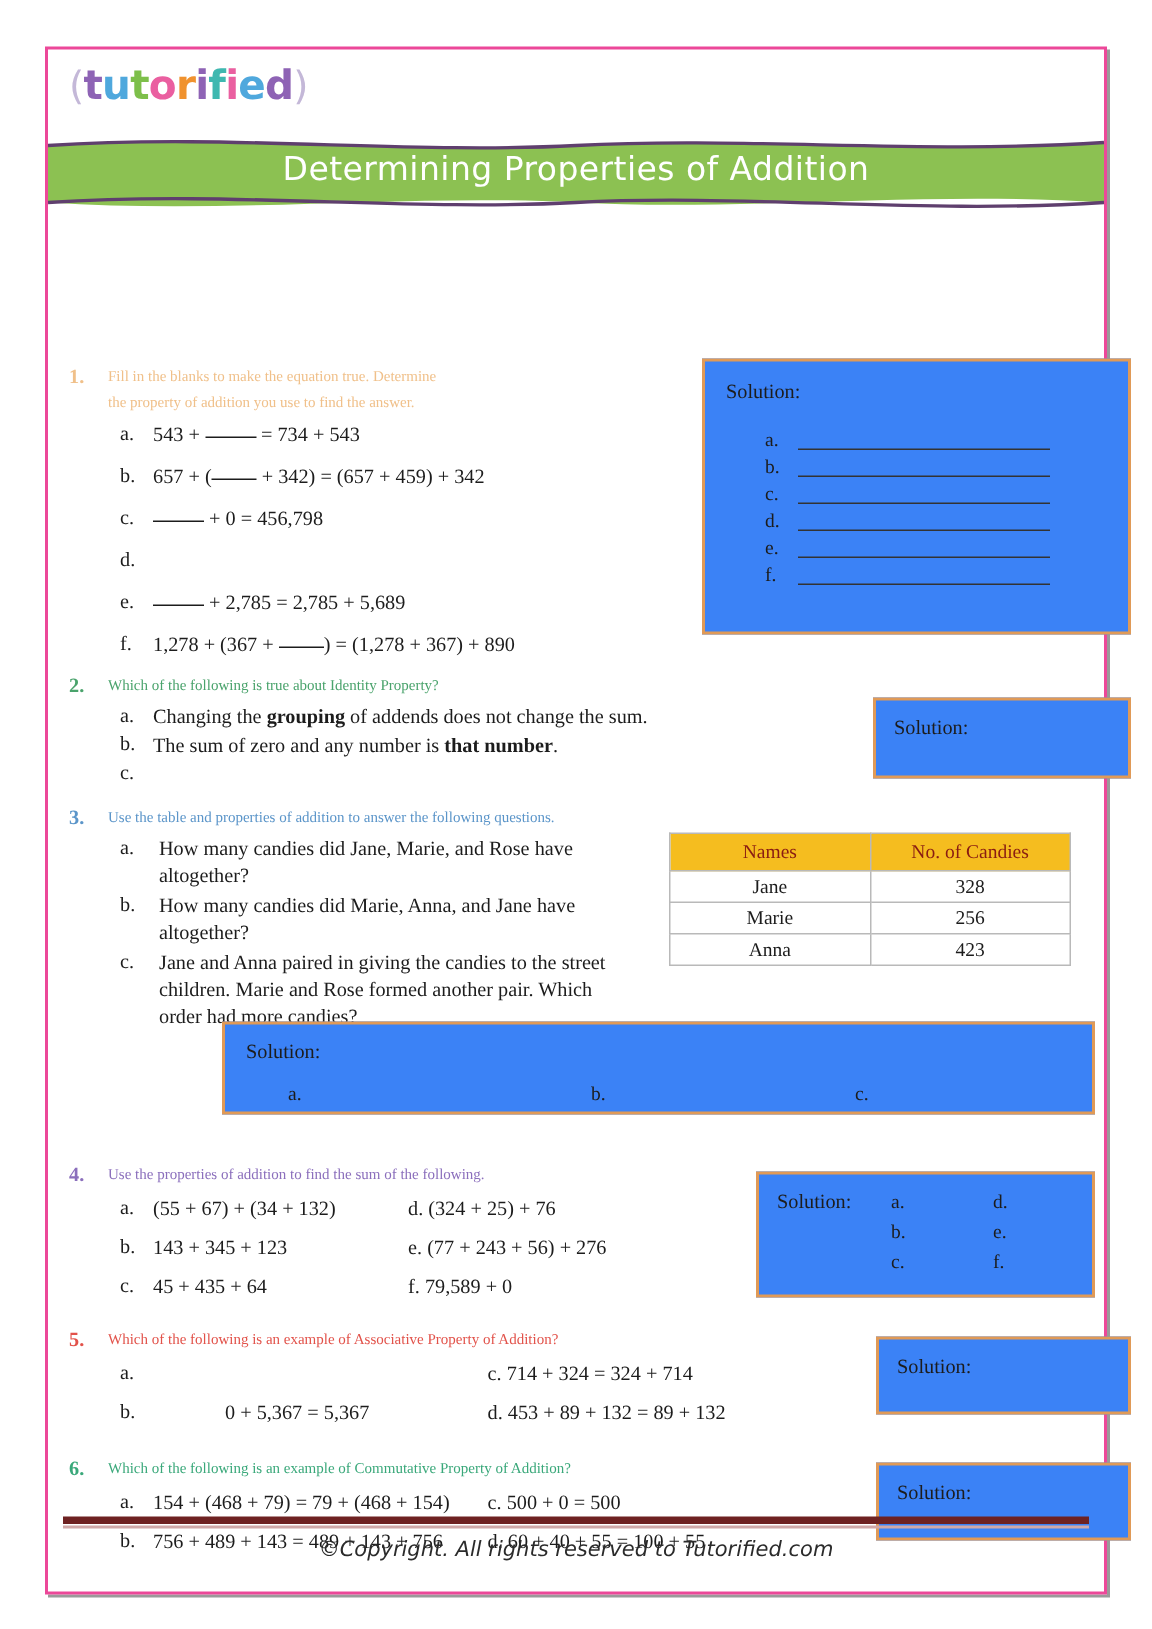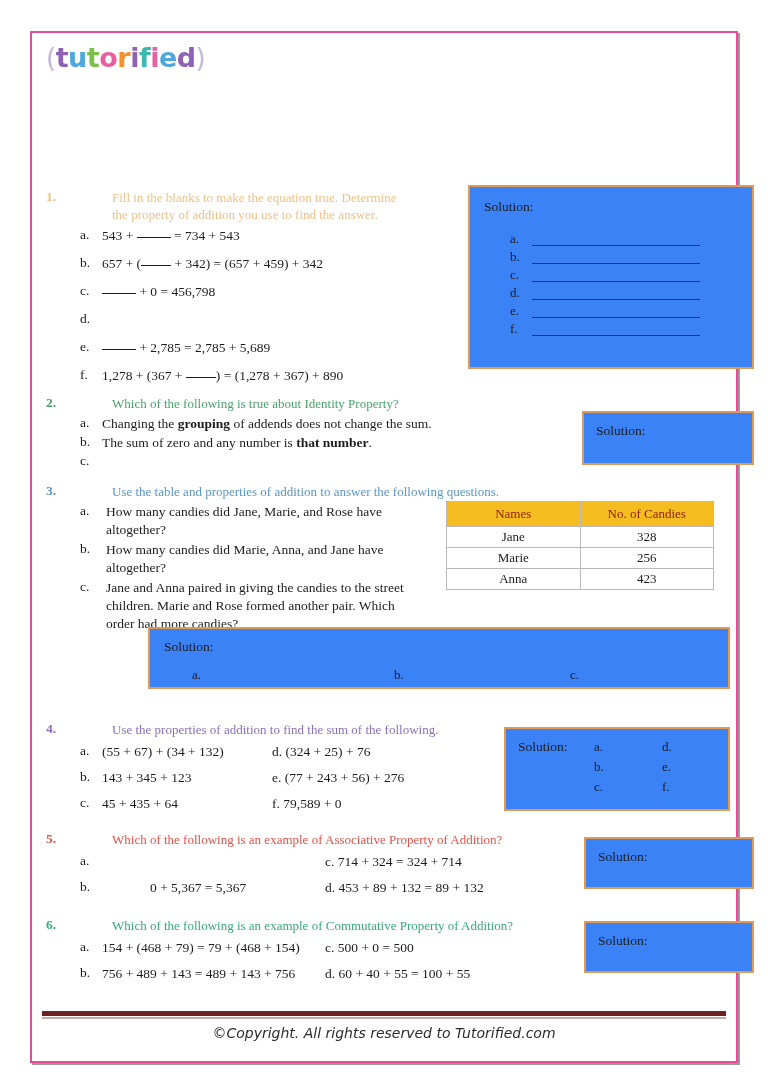--- a/index.html
+++ b/index.html
@@ -203,6 +203,14 @@
     </div>
   </div>
 
+  <div id="banner-wrap">
+    <svg width="704" height="54" viewBox="0 0 704 54" preserveAspectRatio="none">
+      <path id="banner-path" d="M0,8 C120,0 240,14 352,8 C464,2 584,14 704,6 L704,46 C584,38 464,52 352,46 C240,40 120,54 0,46 Z" fill="#8cc152"></path>
+      <path id="banner-edge-top" d="M0,8 C120,0 240,14 352,8 C464,2 584,14 704,6" fill="none" stroke="#5f3f6e" stroke-width="2.2"></path>
+      <path id="banner-edge-bot" d="M0,46 C120,38 240,52 352,46 C464,40 584,54 704,46" fill="none" stroke="#5f3f6e" stroke-width="2.2"></path>
+    </svg>
+    <div id="banner-title">Determining Properties of Addition</div>
+  </div>
 
   <div id="content">
 

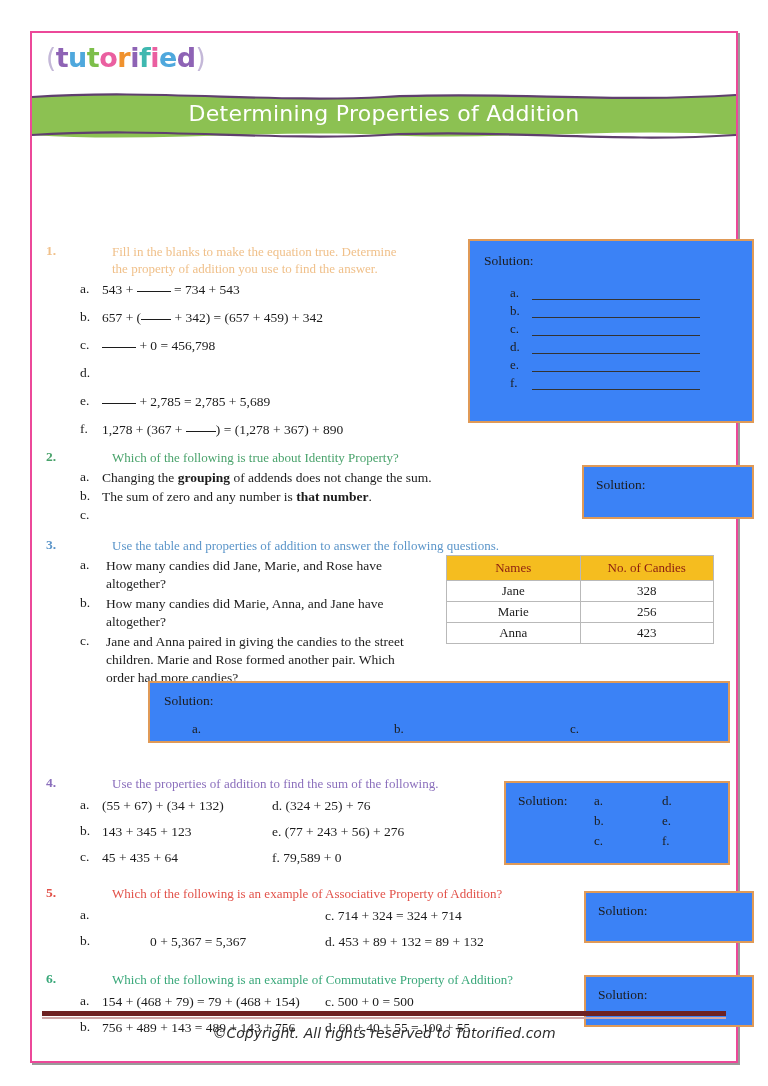--- a/index.html
+++ b/index.html
@@ -86,9 +86,8 @@
   }
   .qhead {
     position: absolute;
-    font-size: 13px;
+    font-size: 10px;
     line-height: 17px;
-    margin-left: 40px;
   }
   .item {
     position: absolute;

